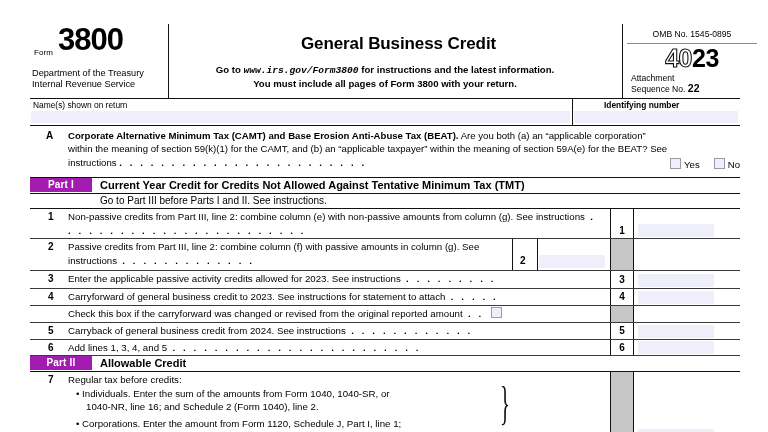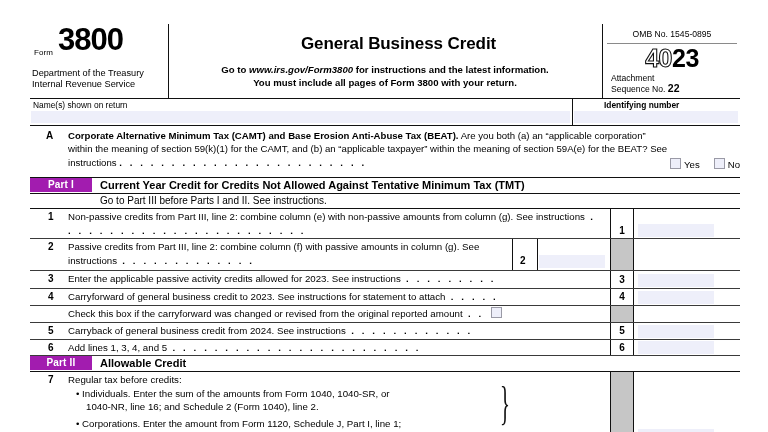--- a/index.html
+++ b/index.html
@@ -27,7 +27,7 @@
   .goto i{font-style:italic;}
   .mustinc{font-size:9.6px;font-weight:bold;line-height:12.6px;}
 
-  .hdr-right{position:absolute;left:572px;top:0;width:138px;height:74px;border-left:1.6px solid #111;}
+  .hdr-right{position:absolute;left:592px;top:0;width:138px;height:74px;border-left:1.6px solid #111;}
   .omb{font-size:8.6px;text-align:center;padding-top:5px;}
   .omb-rule{position:absolute;left:4px;top:19px;width:130px;height:1px;background:#8a8a8a;}
   .yearbox{position:absolute;left:0;top:21px;width:138px;height:27px;text-align:center;}

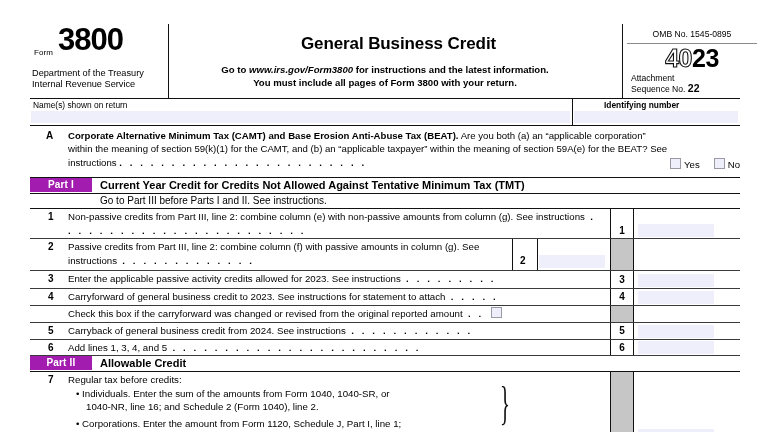--- a/index.html
+++ b/index.html
@@ -24,7 +24,7 @@
   .hdr-mid{position:absolute;left:140px;top:0;width:430px;height:74px;text-align:center;}
   .title-main{font-size:17px;font-weight:bold;letter-spacing:-.1px;margin-top:10px;padding-left:27px;}
   .goto{font-size:9.6px;font-weight:bold;margin-top:10px;line-height:12.6px;}
-  .goto i{font-style:italic;}
+  .goto i{font-style:italic;font-family:Liberation Mono, monospace;}
   .mustinc{font-size:9.6px;font-weight:bold;line-height:12.6px;}
 
   .hdr-right{position:absolute;left:592px;top:0;width:138px;height:74px;border-left:1.6px solid #111;}

